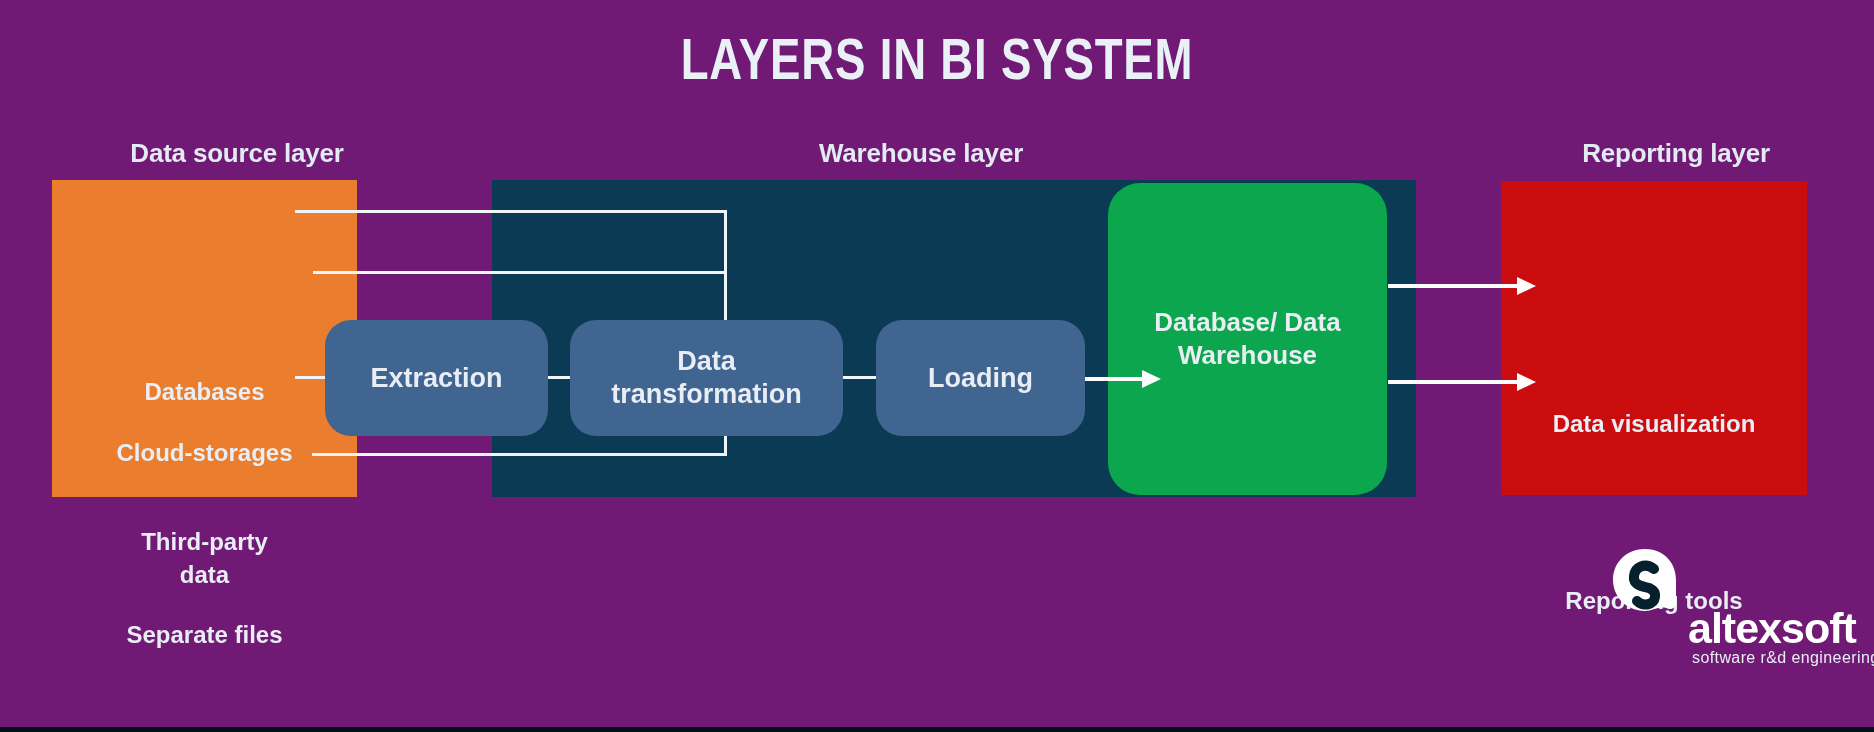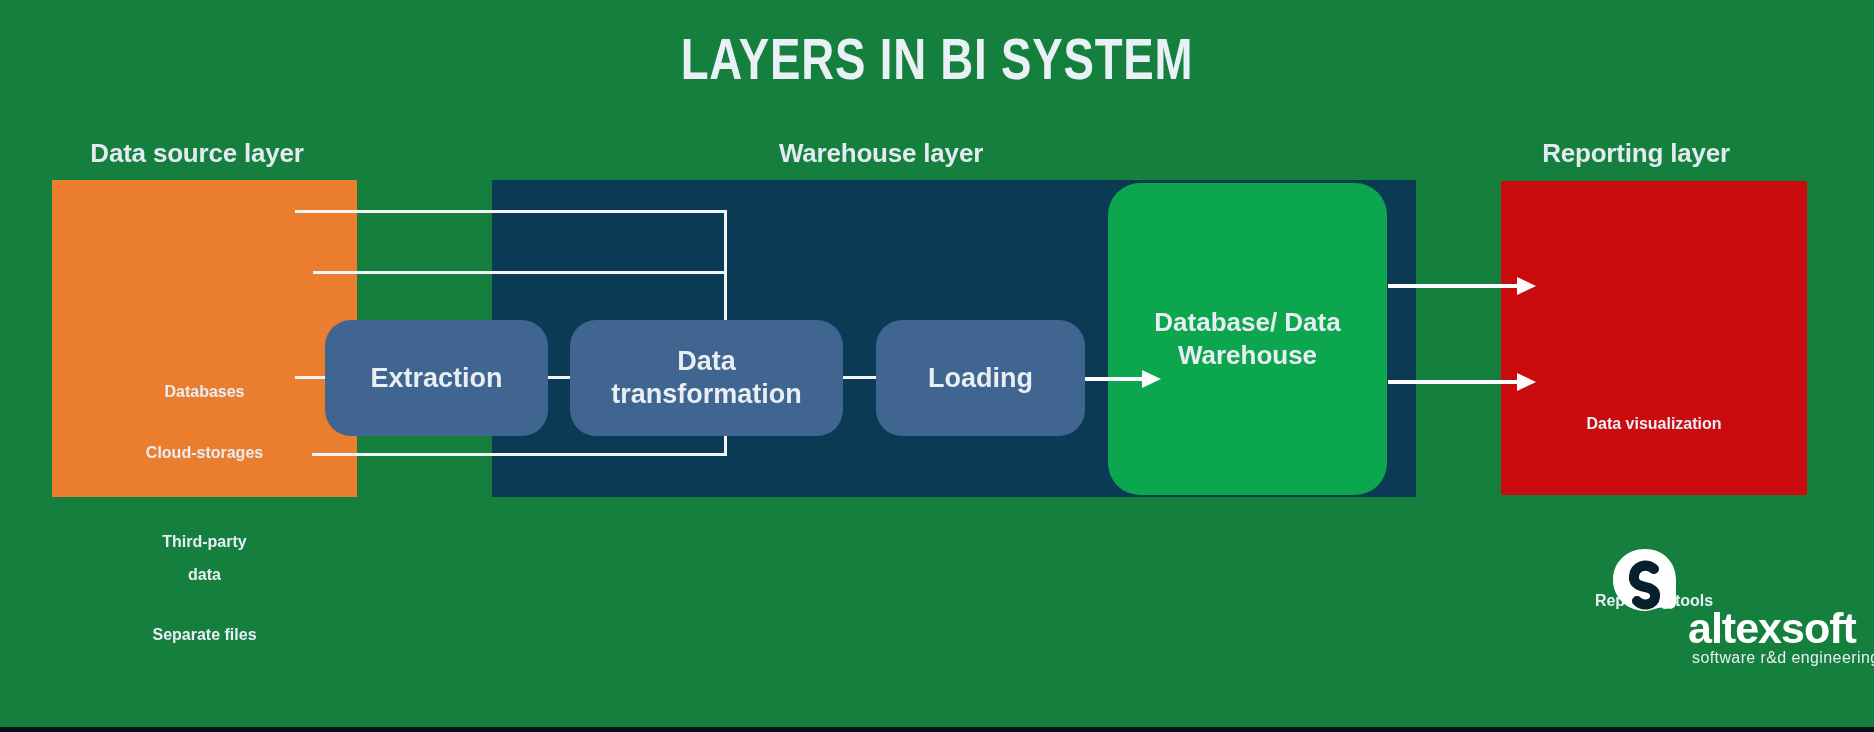--- a/index.html
+++ b/index.html
@@ -5,7 +5,7 @@
   html,body{margin:0;padding:0;background:#06202e;}
   .canvas{
     position:relative;width:1874px;height:732px;overflow:hidden;
-    background:#15803d;
+    background:#701a75;
     font-family:"Liberation Sans", sans-serif;
     color:#e9eef5;
   }

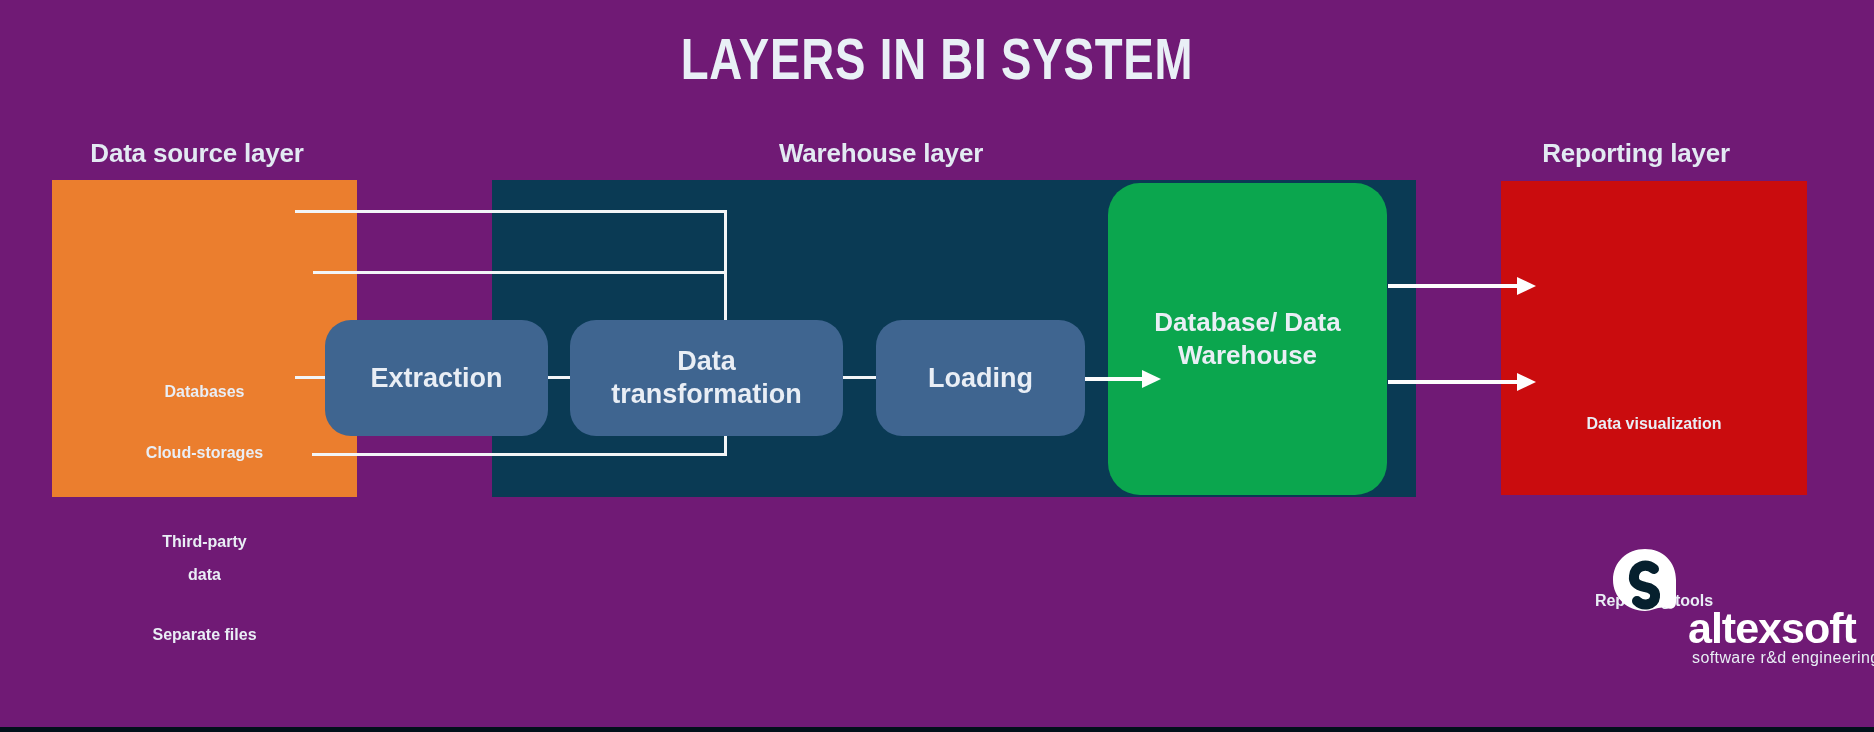--- a/index.html
+++ b/index.html
@@ -17,7 +17,7 @@
   .layer-label{
     position:absolute;top:139px;height:28px;line-height:28px;
     font-size:26px;font-weight:700;color:#e2eaf2;white-space:nowrap;
-    transform:translateX(-50%);letter-spacing:-0.2px;
+    transform:translateX(-50%);letter-spacing:-0.2px;margin-left:40px;
   }
   .panel{position:absolute;left:492px;top:180px;width:924px;height:317px;background:#0a3a54;}
   .src-box{position:absolute;left:52px;top:180px;width:305px;height:317px;background:#eb7e2e;}

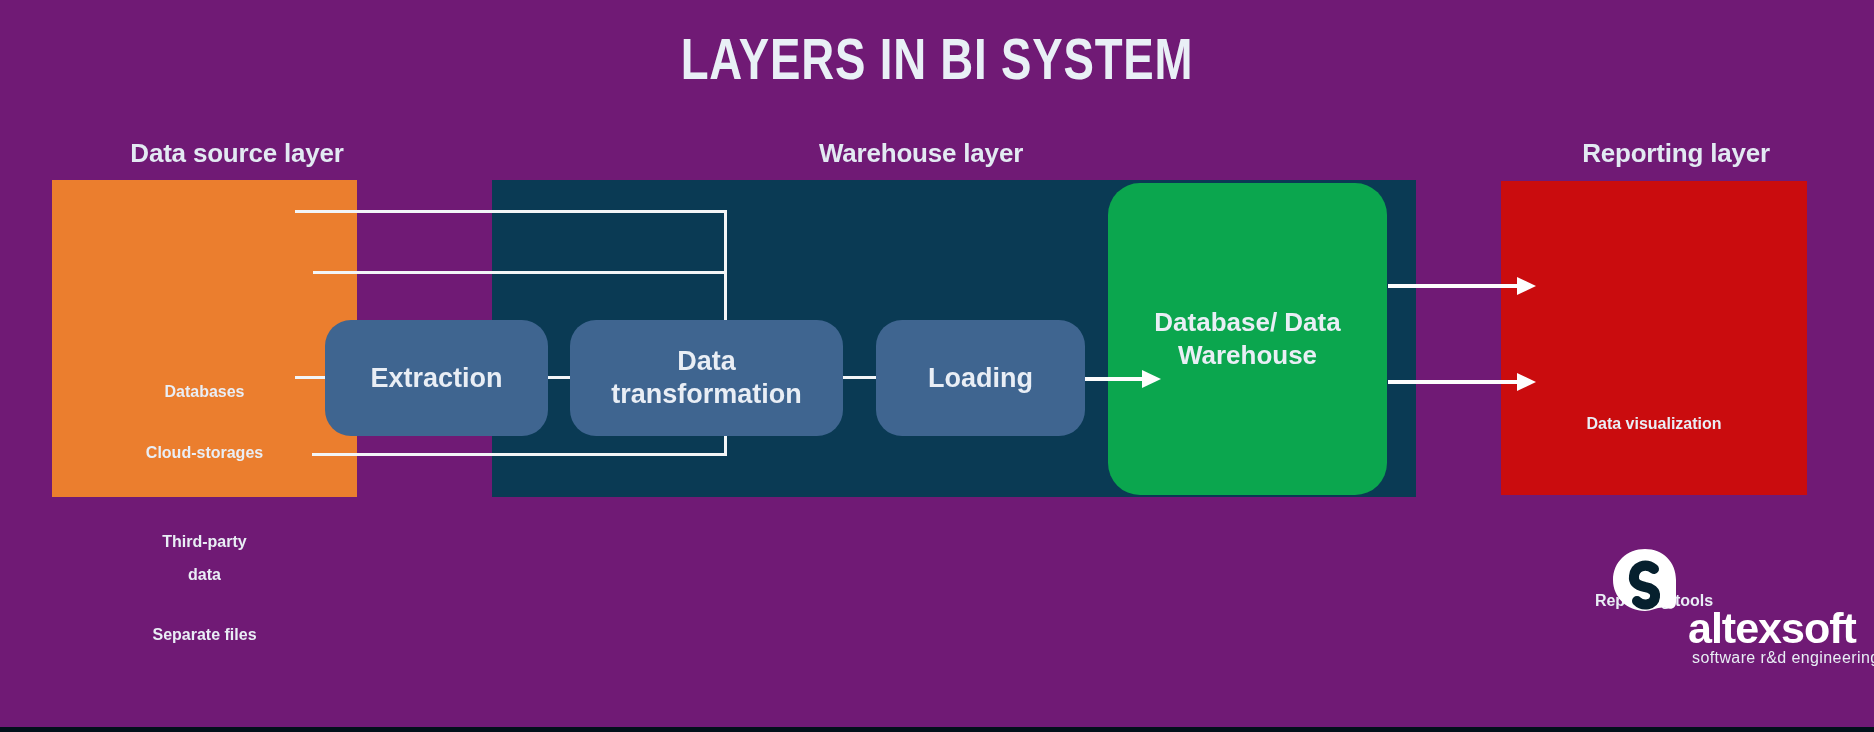--- a/index.html
+++ b/index.html
@@ -38,7 +38,7 @@
   .step.load{left:876px;width:209px;}
   .item{
     position:absolute;left:0;width:100%;text-align:center;
-    font-size:16px;font-weight:600;line-height:26px;white-space:nowrap;
+    font-size:24px;font-weight:600;line-height:26px;white-space:nowrap;
   }
   .ml{white-space:pre-line;line-height:33px;}
   .line{position:absolute;background:#f2f5f7;z-index:2;}

